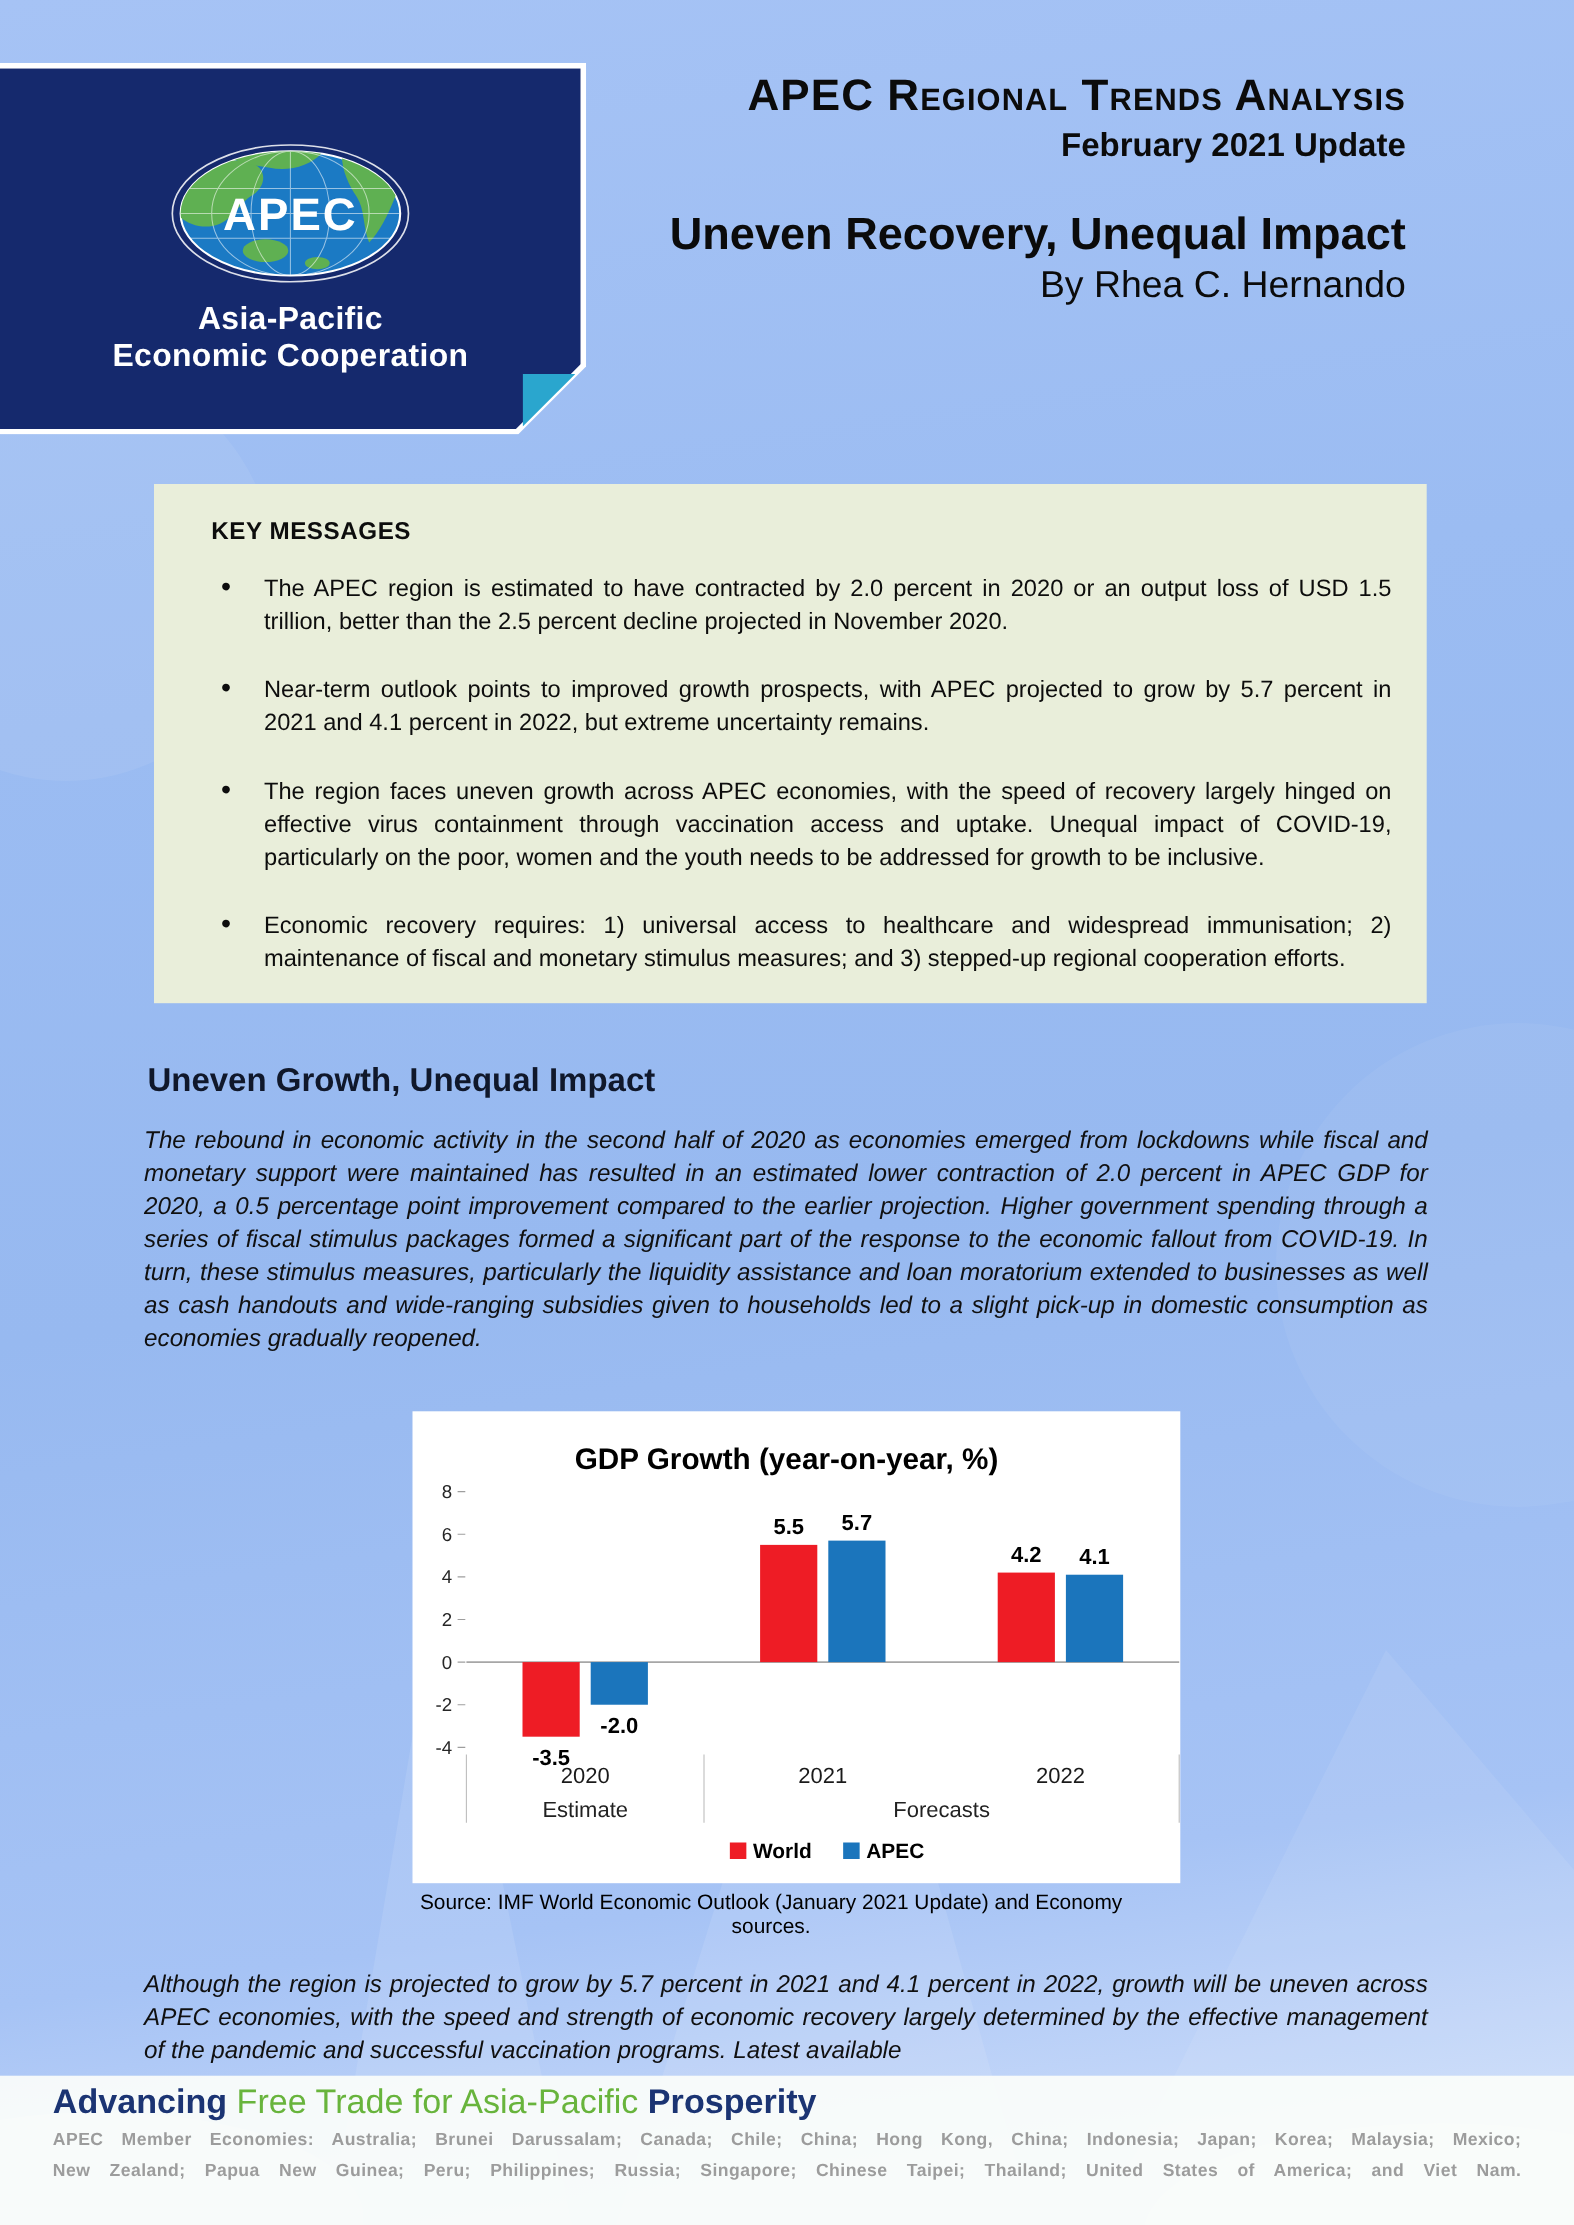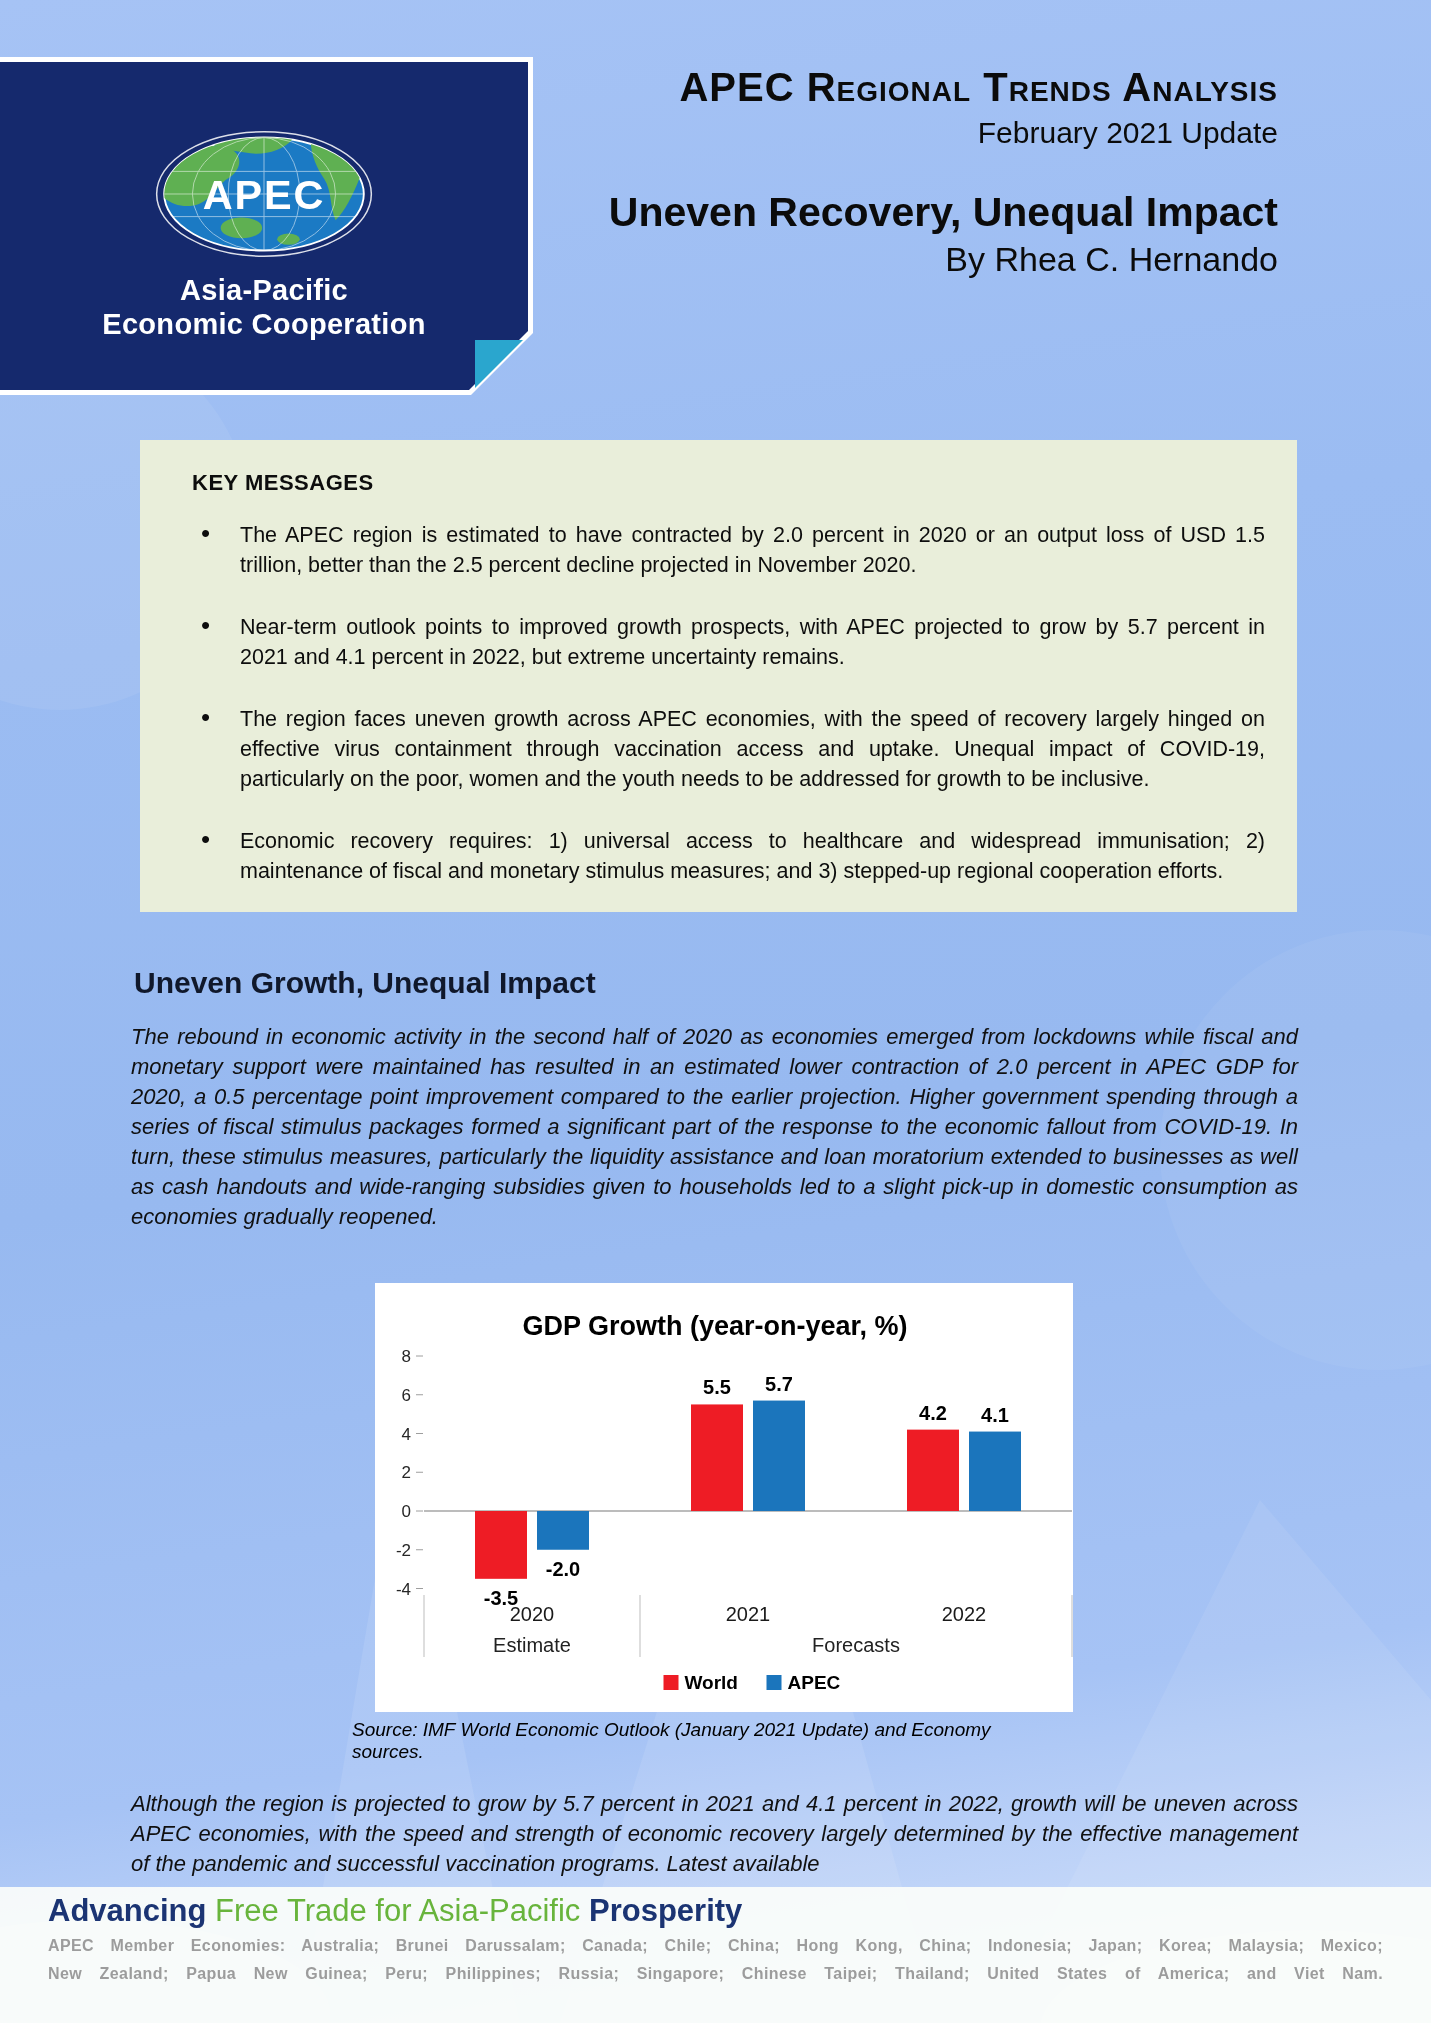--- a/index.html
+++ b/index.html
@@ -27,7 +27,7 @@
   
   .masthead{position:absolute;top:66px;right:153px;text-align:right;color:#0b0b0b;}
   .mh-title{font-size:40px;font-weight:bold;font-variant:small-caps;letter-spacing:1px;line-height:1.05;}
-  .mh-sub{font-size:30px;font-weight:normal;margin-top:8px;}
+  .mh-sub{font-size:30px;font-weight:bold;margin-top:8px;}
   .mh-report{font-size:41px;font-weight:bold;margin-top:42px;line-height:1.0;}
   .mh-byline{font-size:34px;font-weight:normal;margin-top:7px;}
 

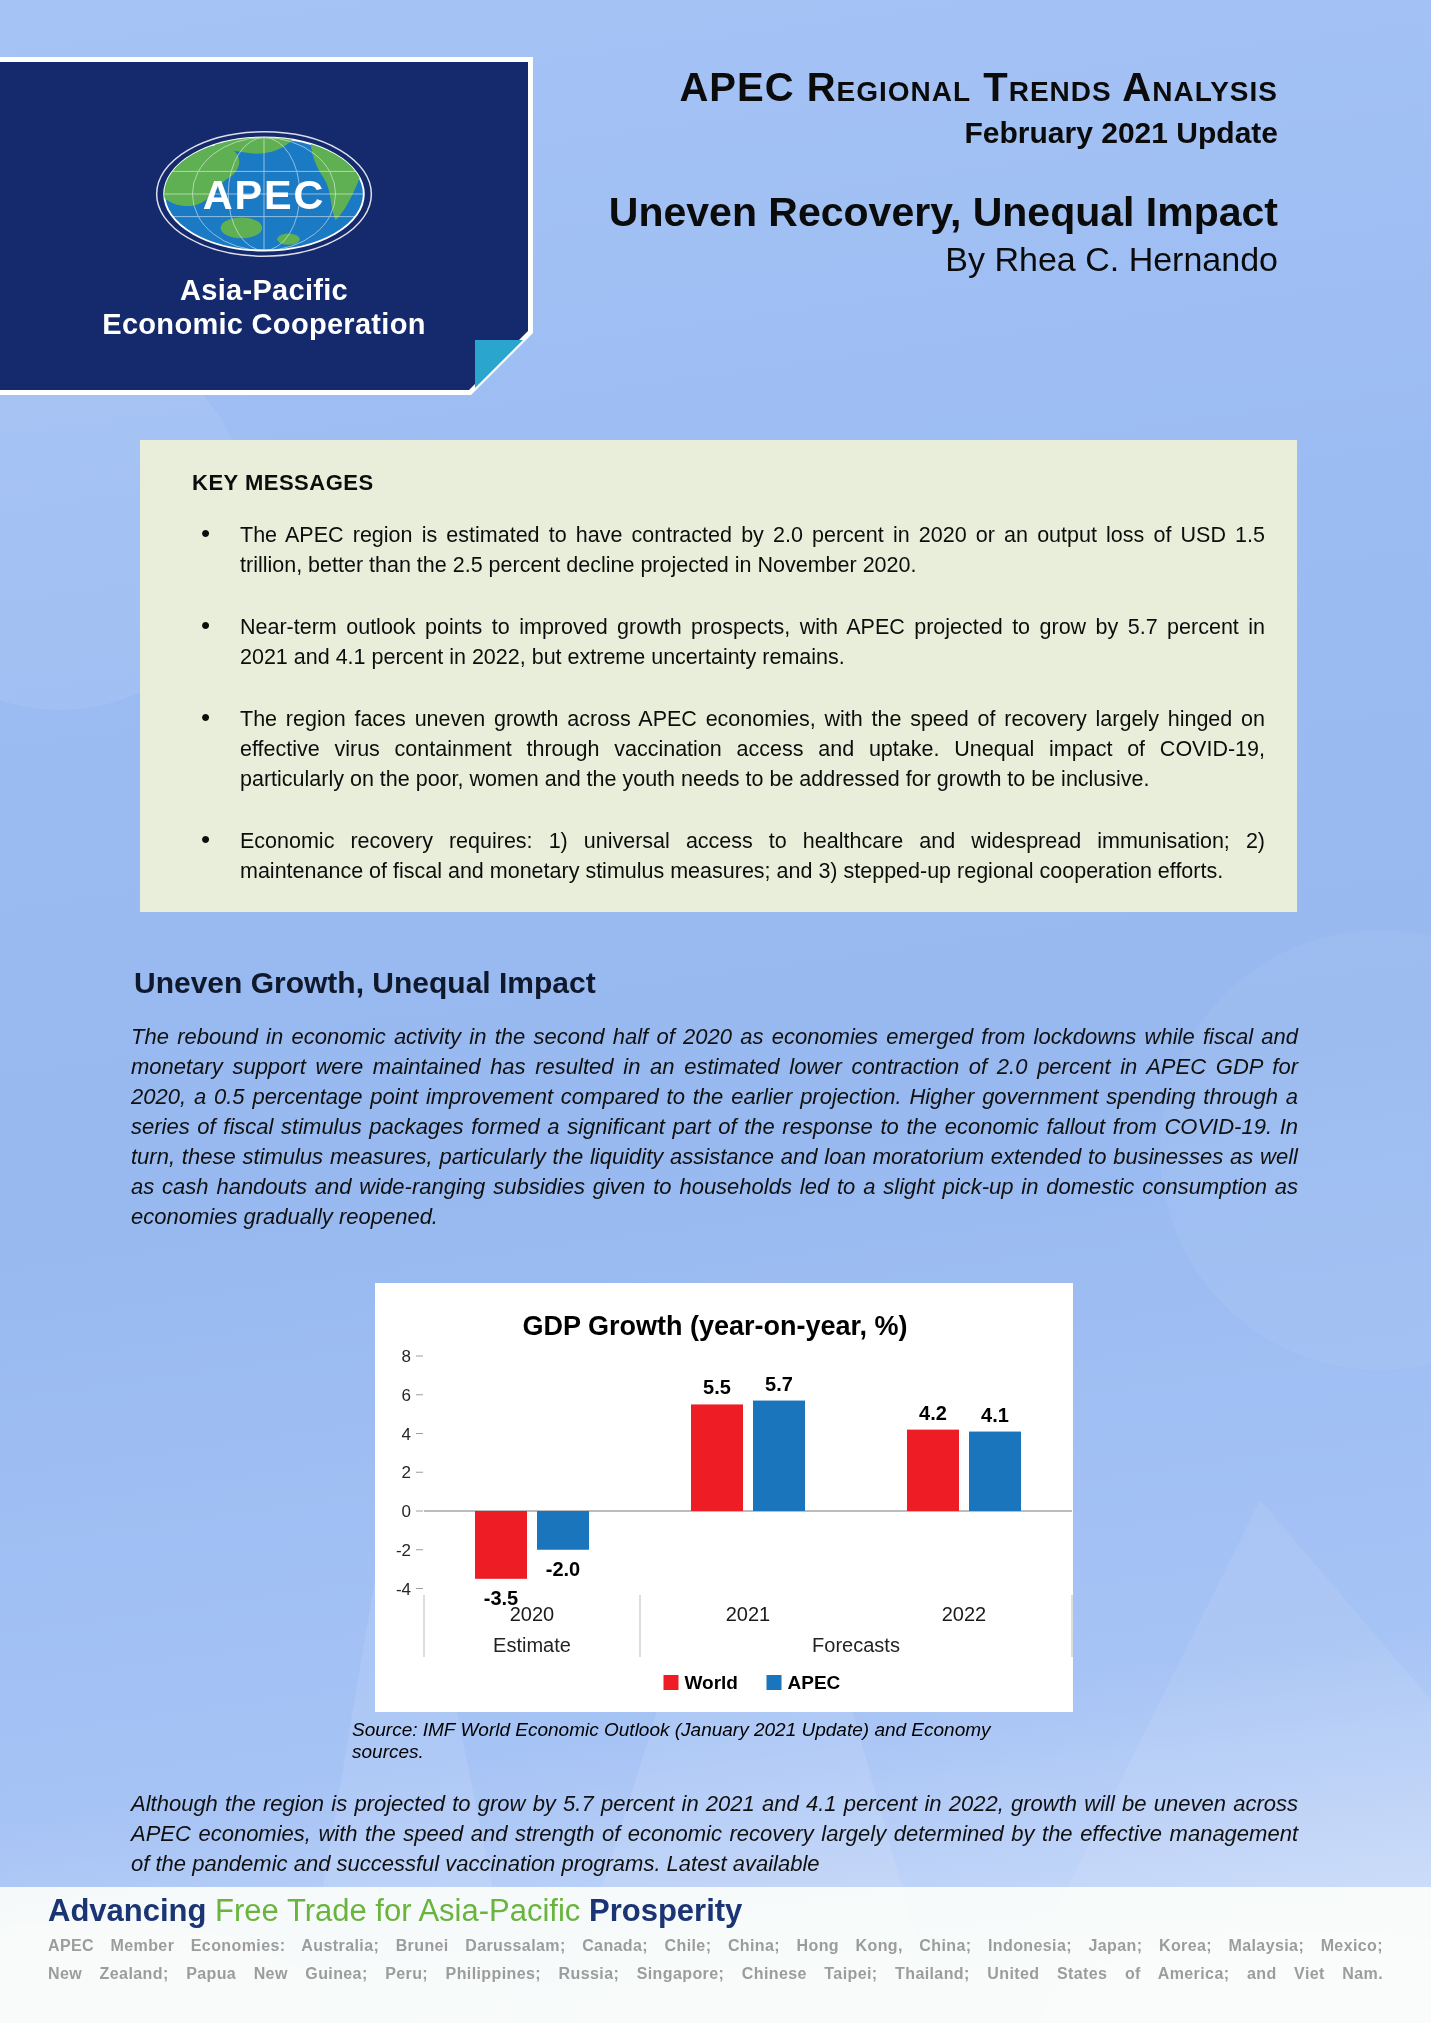--- a/index.html
+++ b/index.html
@@ -51,8 +51,8 @@
   .chart-card{position:absolute;left:352px;top:1283px;width:698px;height:429px;background:#ffffff;margin-left:23px;}
   .chart-card svg{display:block;}
   svg text{font-family:"Liberation Sans",sans-serif;}
-  .chart-source{position:absolute;left:352px;top:1719px;width:698px;
-    font-size:19px;color:#000;font-style:italic;}
+  .chart-source{position:absolute;left:352px;top:1719px;width:698px;text-align:center;
+    font-size:19px;color:#000;}
 
   
   .footer{position:absolute;left:0;top:1887px;width:1431px;height:138px;box-sizing:border-box;

